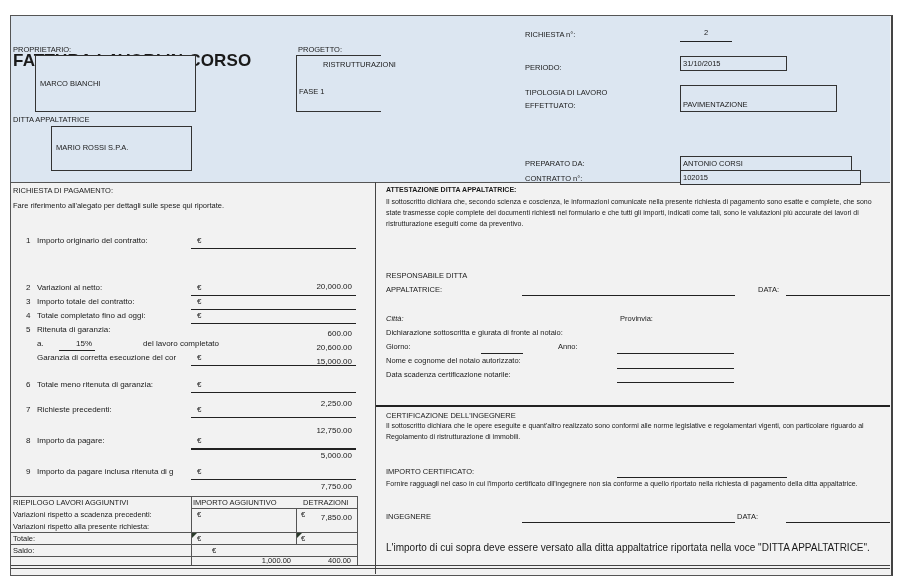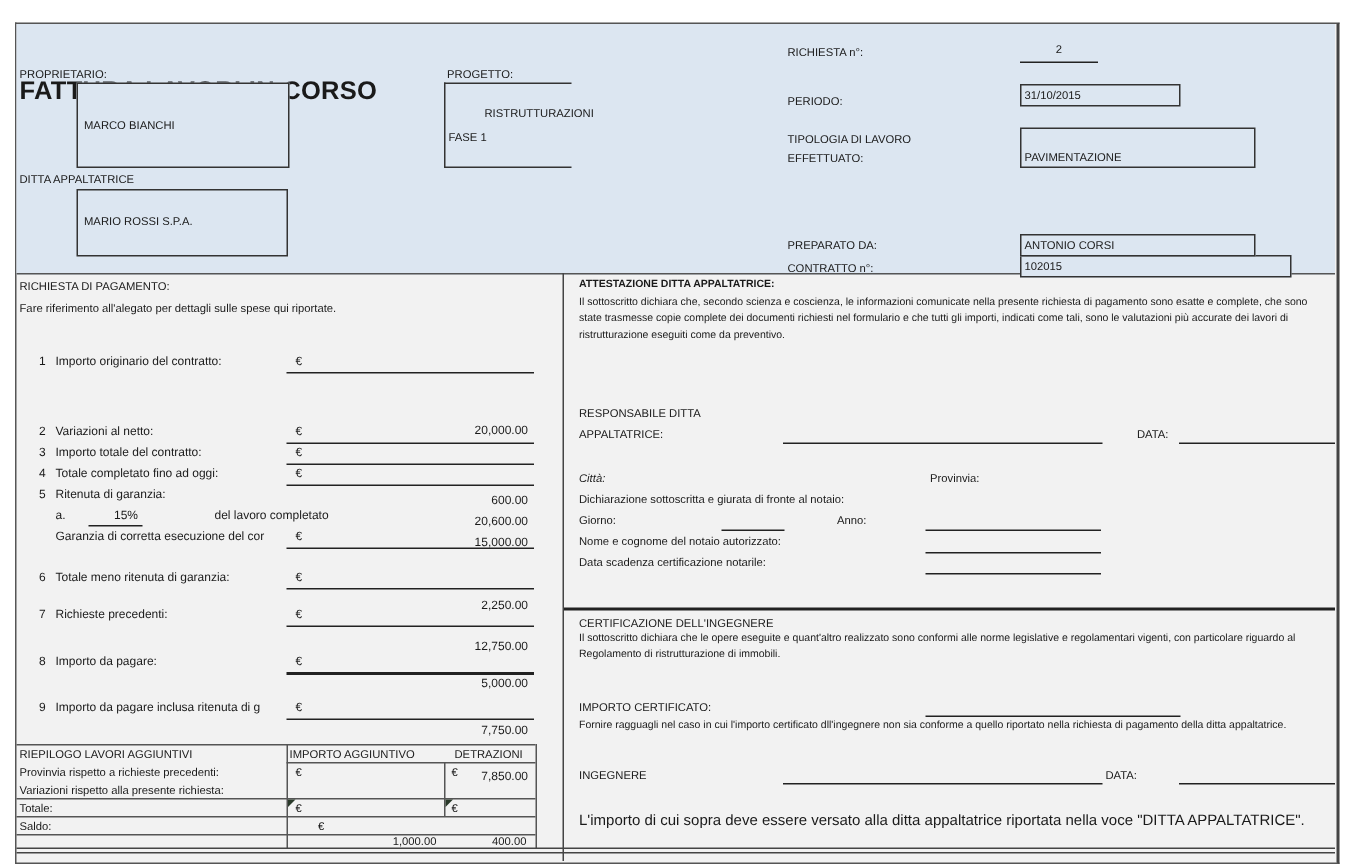--- a/index.html
+++ b/index.html
@@ -37,7 +37,7 @@
 </div>
 <div class="abs lbl" style="left:298px; top:45px;">PROGETTO:</div>
 <div class="box" style="left:296px; top:55px; width:85px; height:57px; border-right:none;">
-  <span class="txt" style="top:15px; left:2px;padding-left:24px;">RISTRUTTURAZIONI</span>
+  <span class="txt" style="top:4px; left:2px;padding-left:24px;">RISTRUTTURAZIONI</span>
   <span class="txt" style="top:31px; left:2px;">FASE 1</span>
 </div>
 

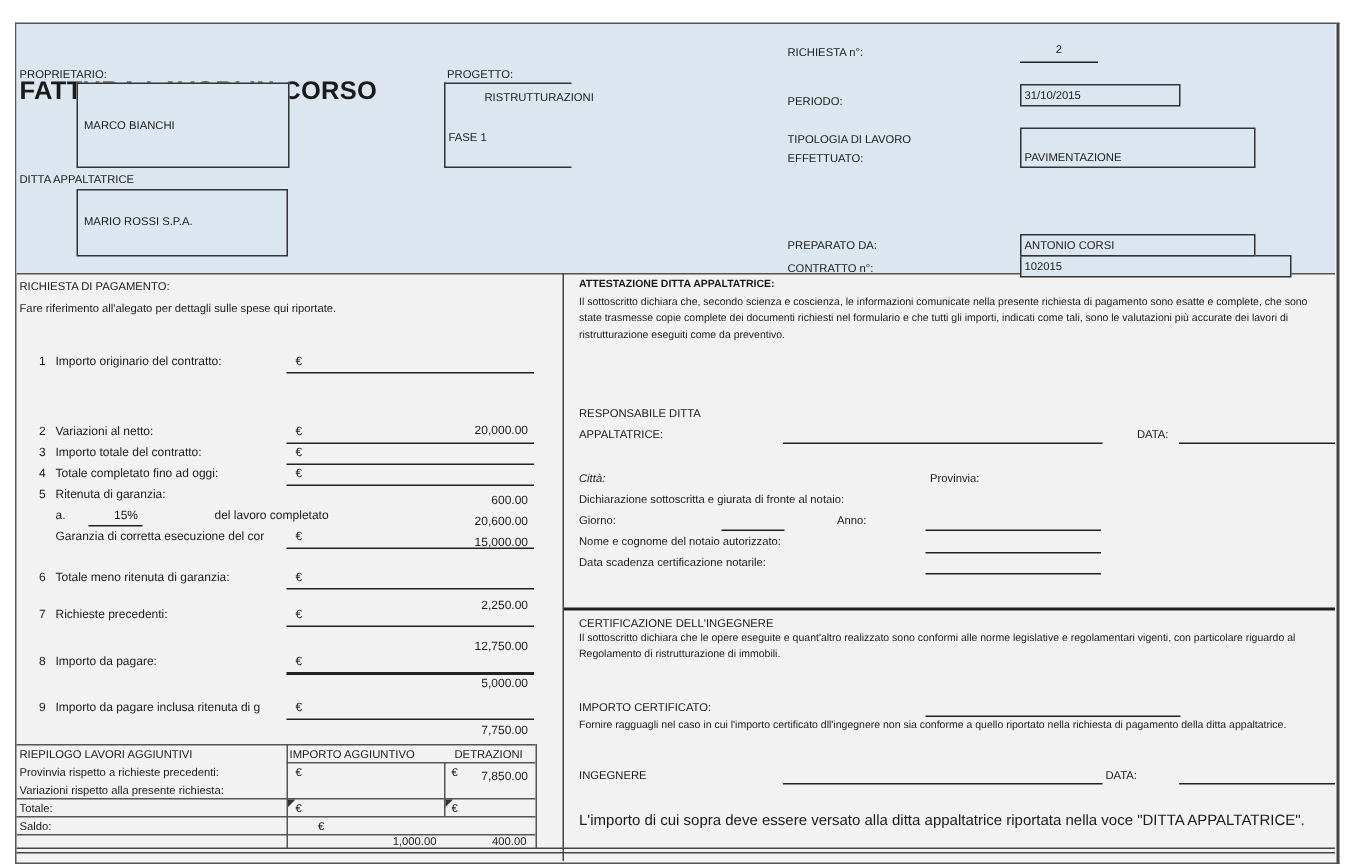--- a/index.html
+++ b/index.html
@@ -28,7 +28,7 @@
 
 <div class="abs title" style="left:13px; top:18px;margin-top:33px;">FATTURA LAVORI IN CORSO</div>
 <div class="abs lbl" style="left:13px; top:45px;">PROPRIETARIO:</div>
-<div class="box" style="left:51px; top:55px; width:142px; height:57px;">
+<div class="box" style="left:35px; top:55px; width:161px; height:57px;">
   <span class="txt" style="top:23px;">MARCO BIANCHI</span>
 </div>
 <div class="abs lbl" style="left:13px; top:115px;">DITTA APPALTATRICE</div>

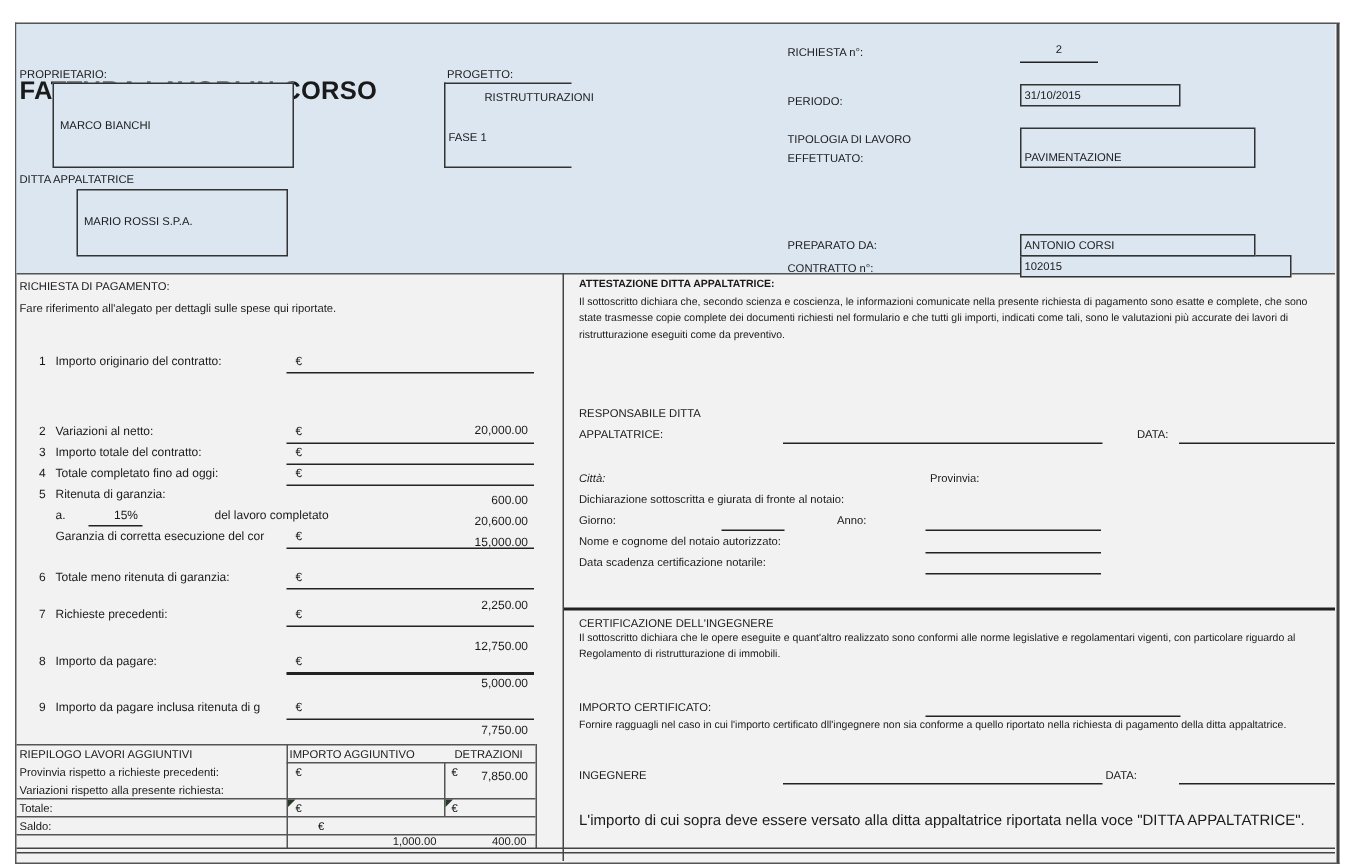--- a/index.html
+++ b/index.html
@@ -62,7 +62,7 @@
 </div>
 
 <div class="abs lbl" style="left:525px; top:159px;">PREPARATO DA:</div>
-<div class="box" style="left:680px; top:156px; width:157px; height:15px;">
+<div class="box" style="left:680px; top:156px; width:172px; height:15px;">
   <span class="txt" style="top:2px; left:2px;">ANTONIO CORSI</span>
 </div>
 

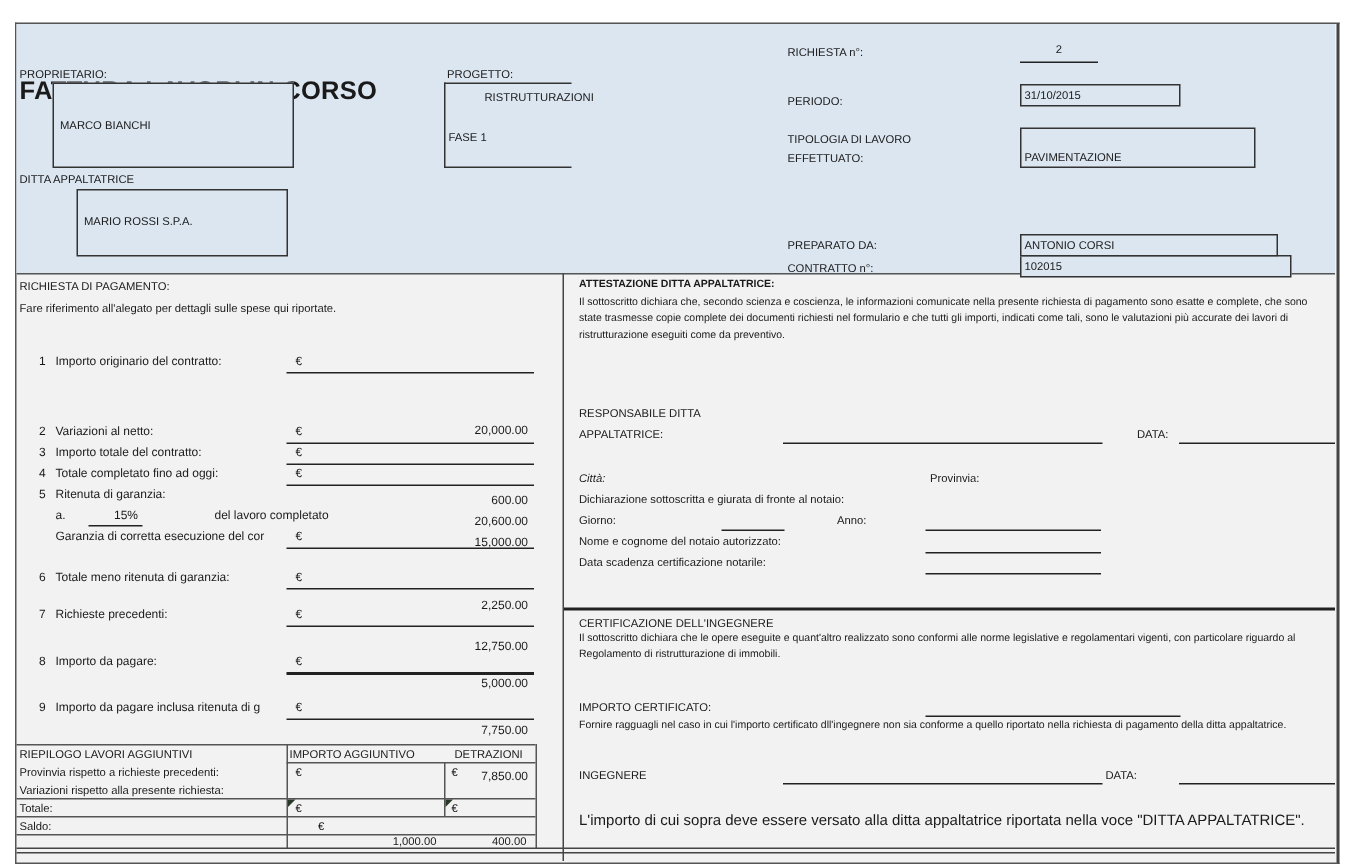--- a/index.html
+++ b/index.html
@@ -140,7 +140,7 @@
   <div class="hline" style="left:191px; top:508px; width:166px; background:#555;"></div>
   <div style="position:absolute; left:296px; top:508px; width:1px; height:36px; background:#555;"></div>
 
-  <div class="cell" style="left:13px; top:509px;">Provinvia rispetto a richieste precedenti:</div>
+  <div class="cell" style="left:13px; top:509px;">Variazioni rispetto a scadenza precedenti:</div>
   <div class="cell" style="left:197px; top:509px;">€</div>
   <div class="cell val" style="left:230px; top:509px; width:61px;">1,000.00</div>
   <div class="cell" style="left:301px; top:509px;">€</div>

